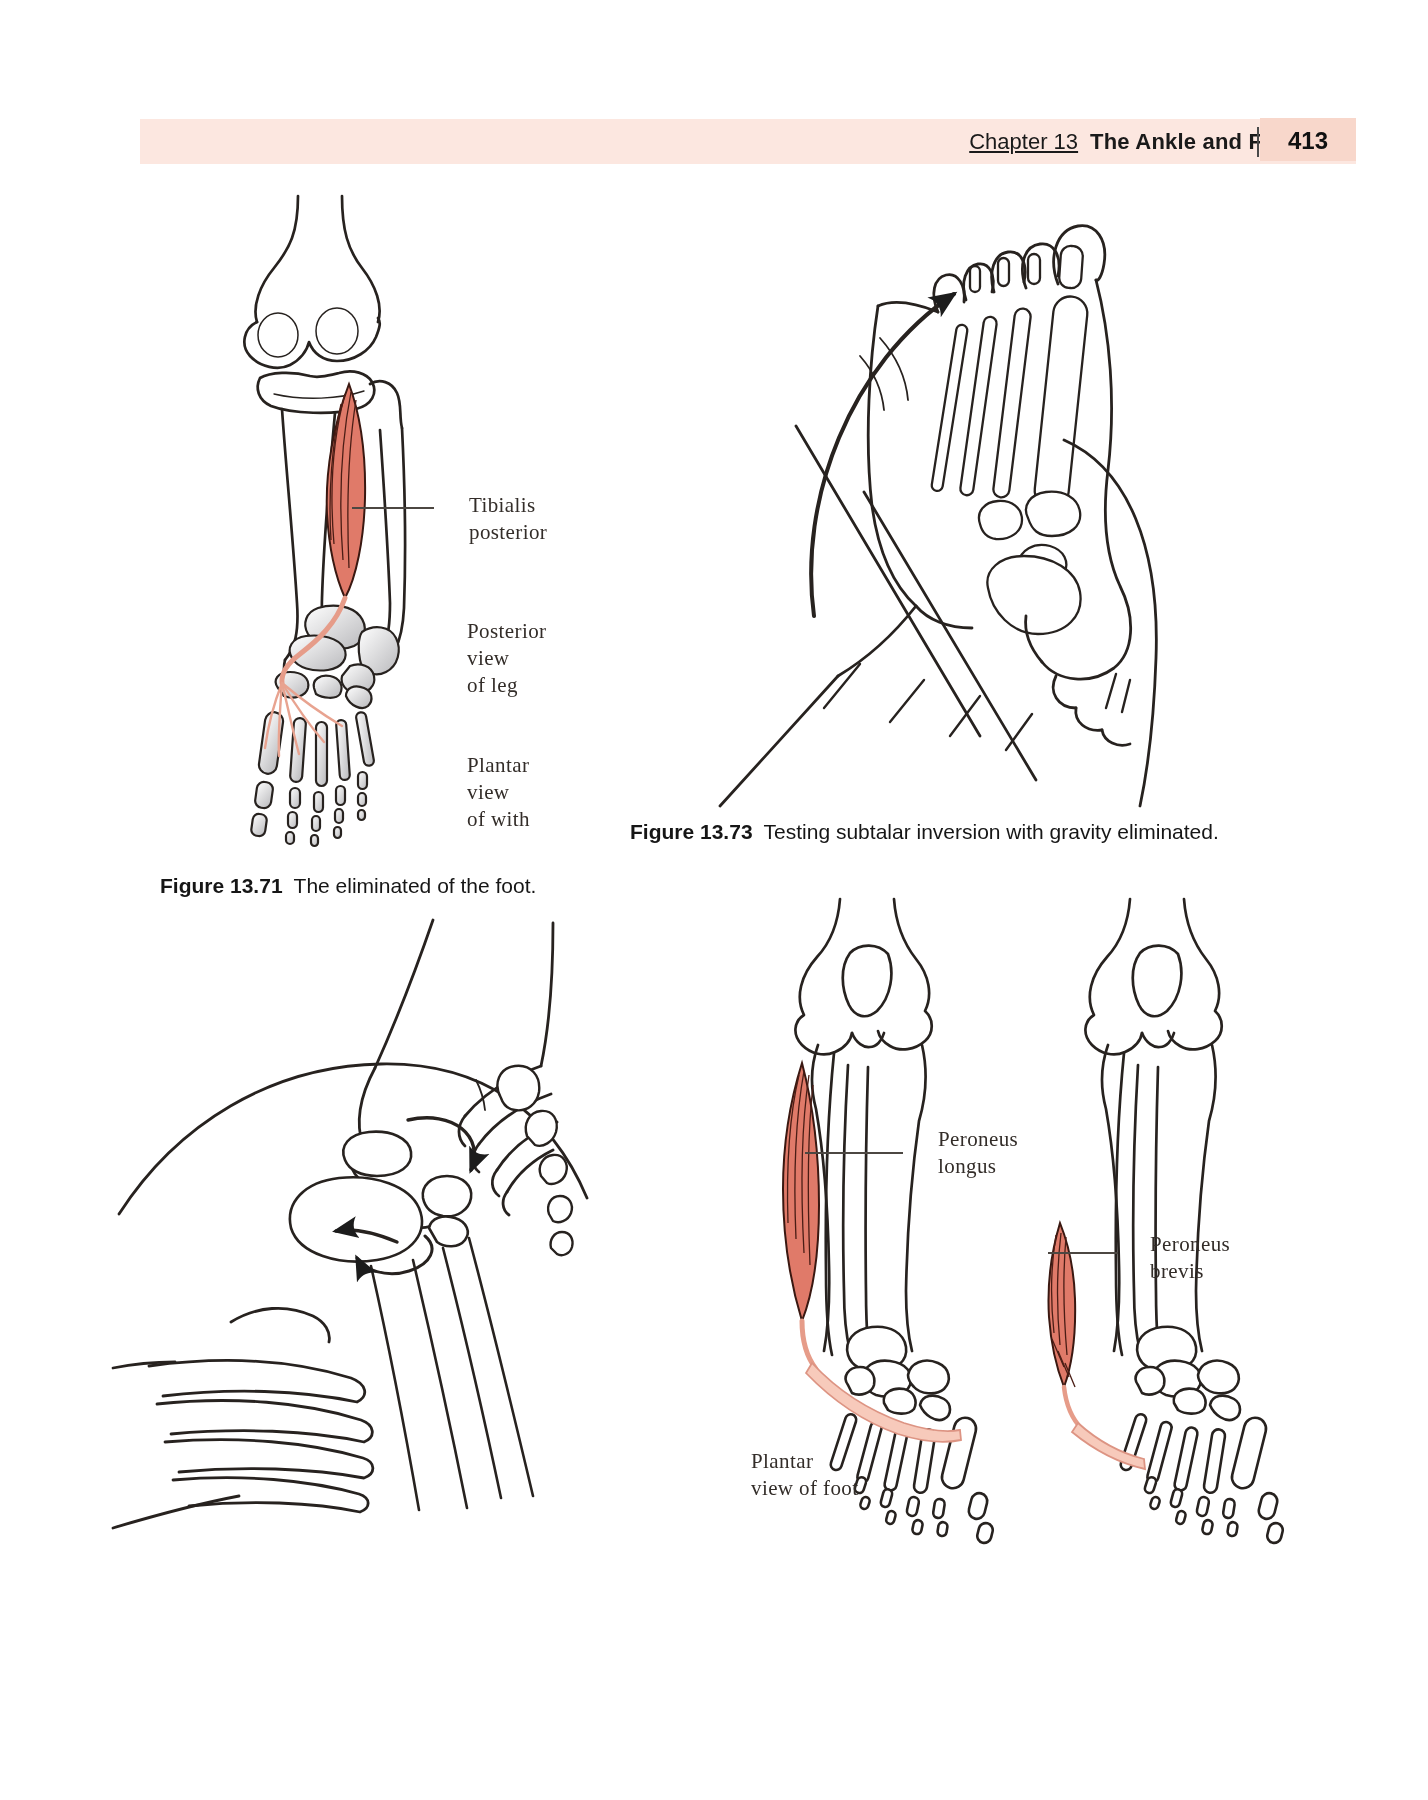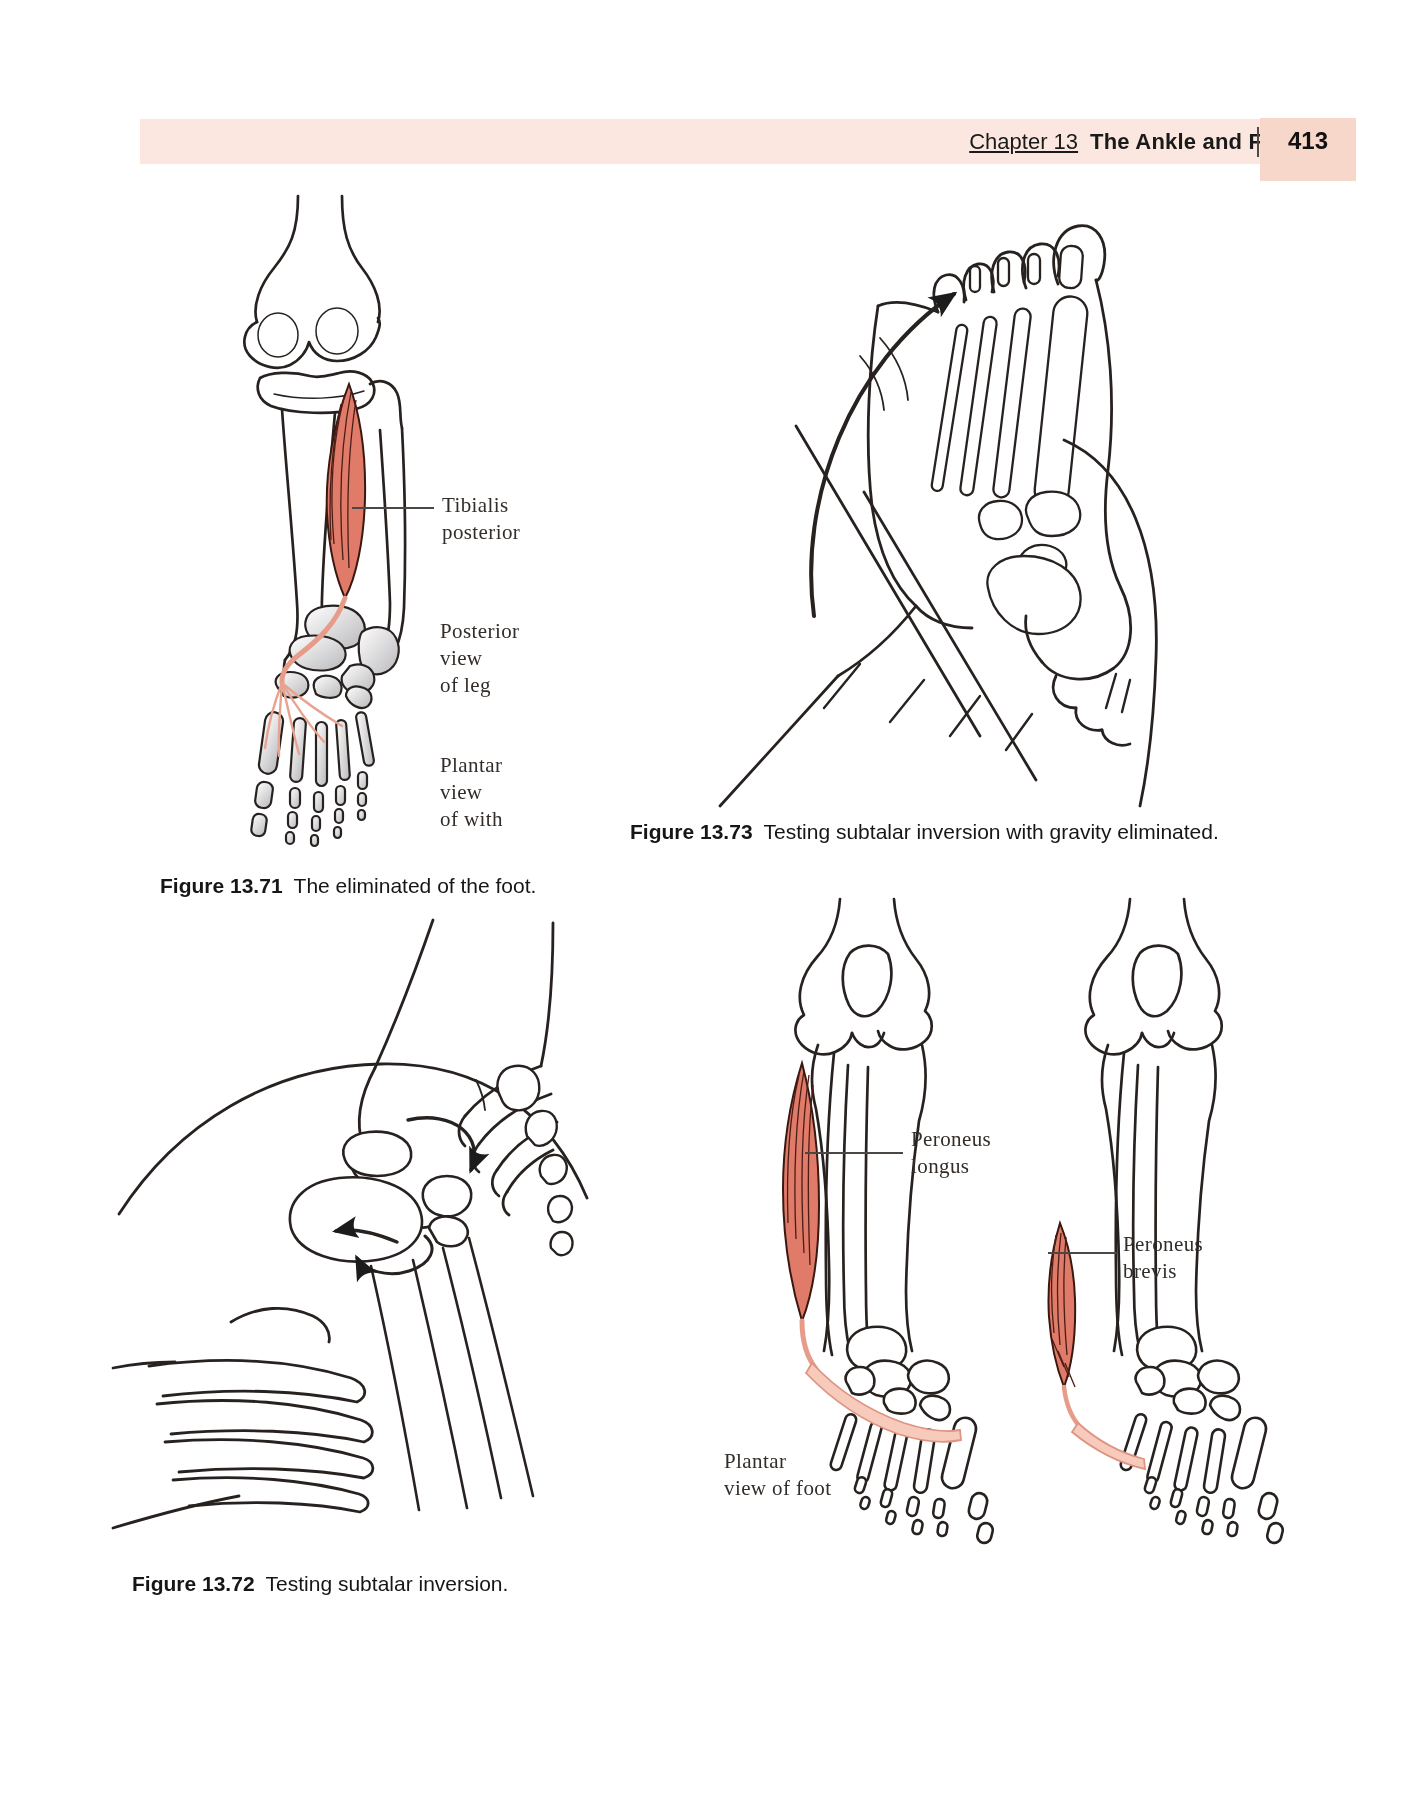--- a/index.html
+++ b/index.html
@@ -12,7 +12,7 @@
   .hdr-text .chap{font-weight:normal;margin-right:12px;text-decoration:underline;}
   .hdr-text .title{font-weight:bold;letter-spacing:.2px;}
   .hdr-div{position:absolute;left:1257px;top:127px;width:2px;height:30px;background:#4a4a4a;}
-  .hdr-box{position:absolute;left:1260px;top:118px;width:96px;height:63px;background:#f8d7cb;
+  .hdr-box{position:absolute;left:1260px;top:118px;width:96px;height:43px;background:#f8d7cb;
            text-align:center;line-height:46px;font-size:24px;font-weight:bold;color:#111;}
   
   .slabel{position:absolute;font-family:"Liberation Serif", serif;font-size:21px;line-height:27px;

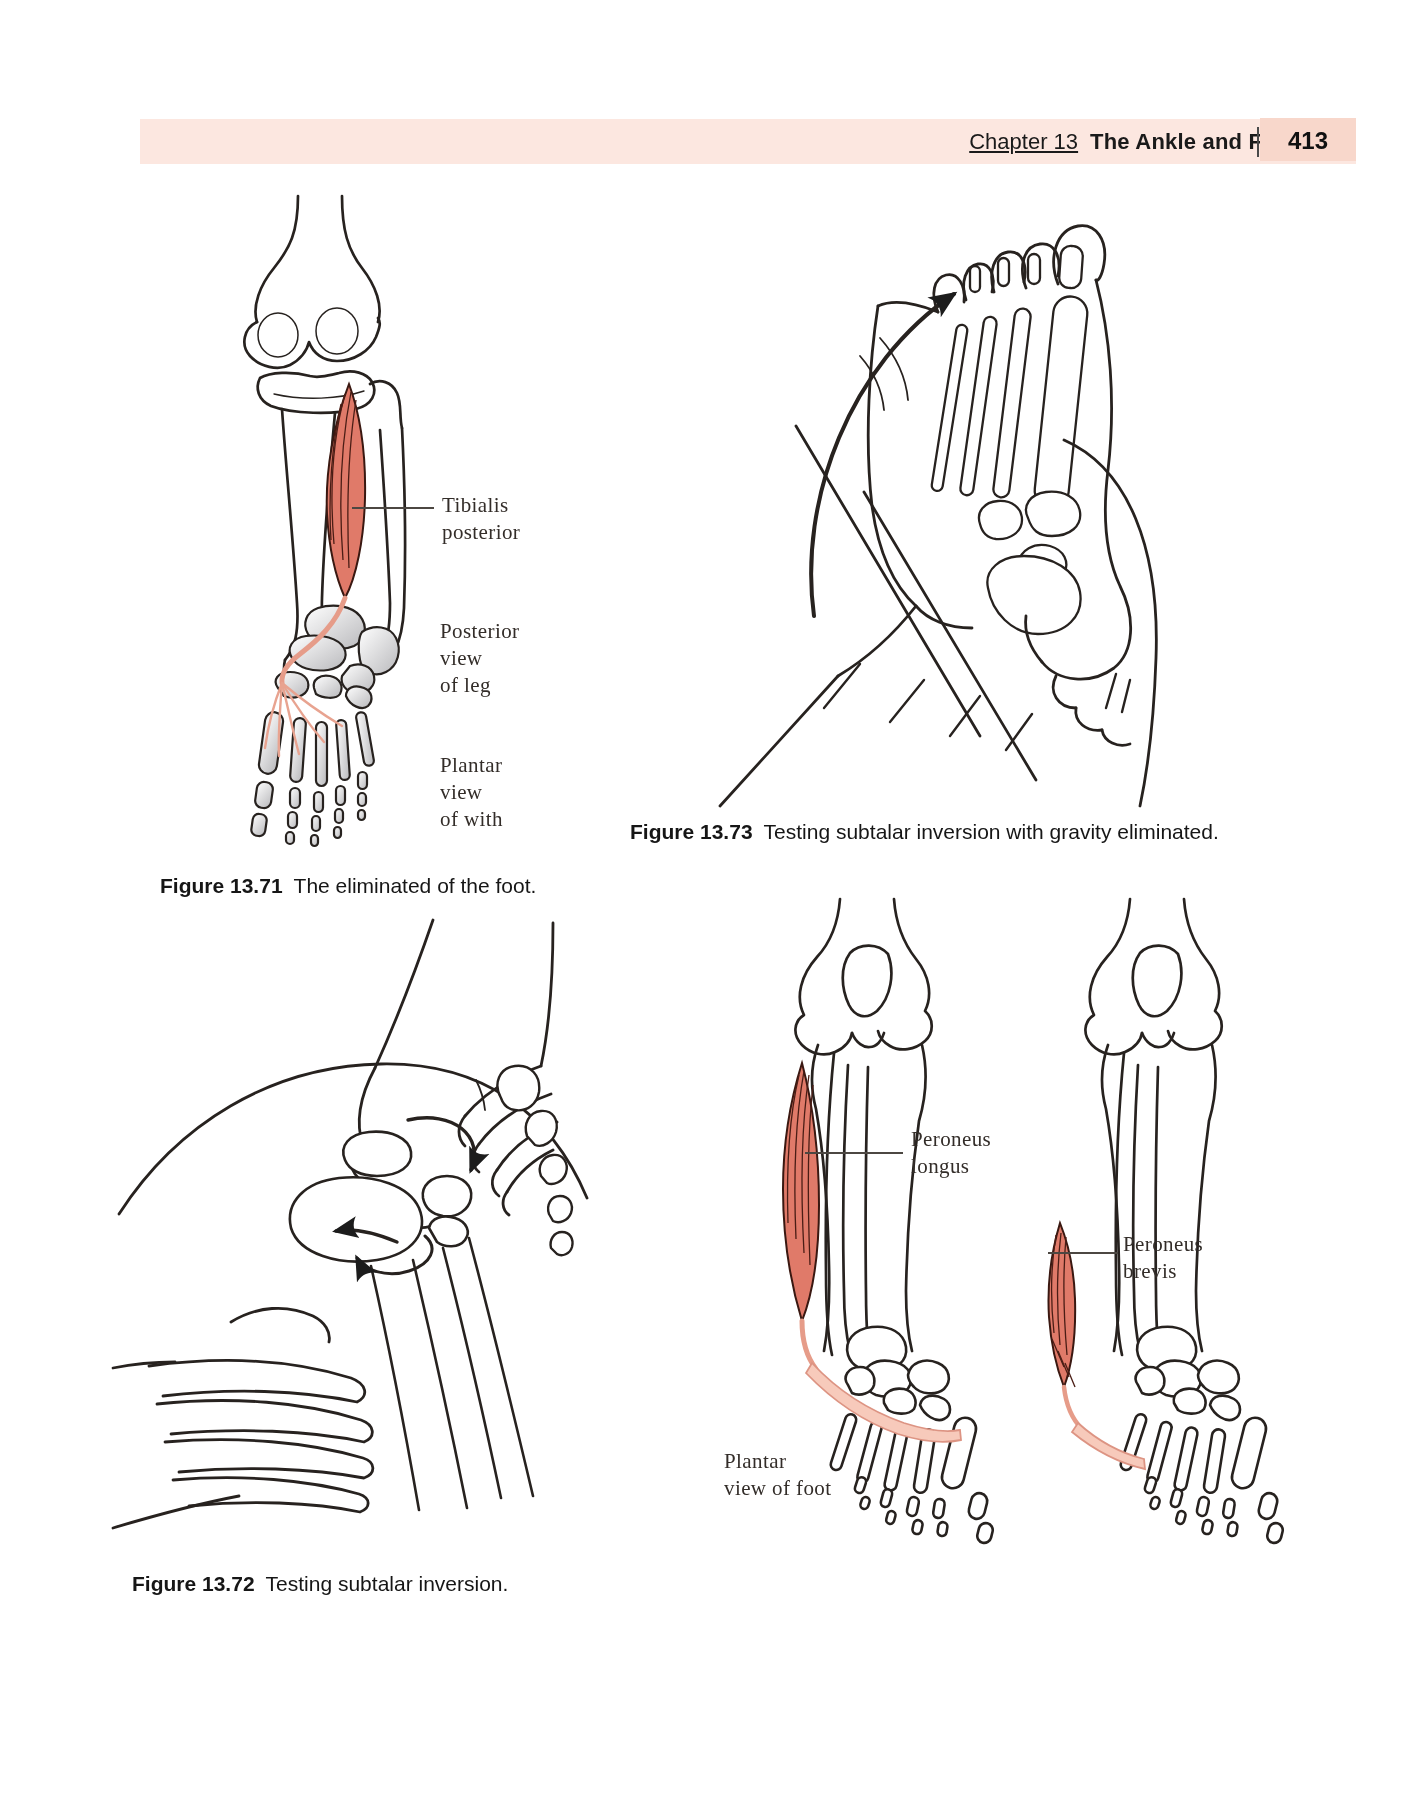--- a/index.html
+++ b/index.html
@@ -17,7 +17,7 @@
   
   .slabel{position:absolute;font-family:"Liberation Serif", serif;font-size:21px;line-height:27px;
           color:#332d29;letter-spacing:.4px;}
-  .slabel span{display:block;}
+  .slabel span{display:block;margin-left:27px;}
   .leader{position:absolute;height:2px;background:#4c4742;}
   
   .caption{position:absolute;font-size:21px;color:#161616;white-space:nowrap;}

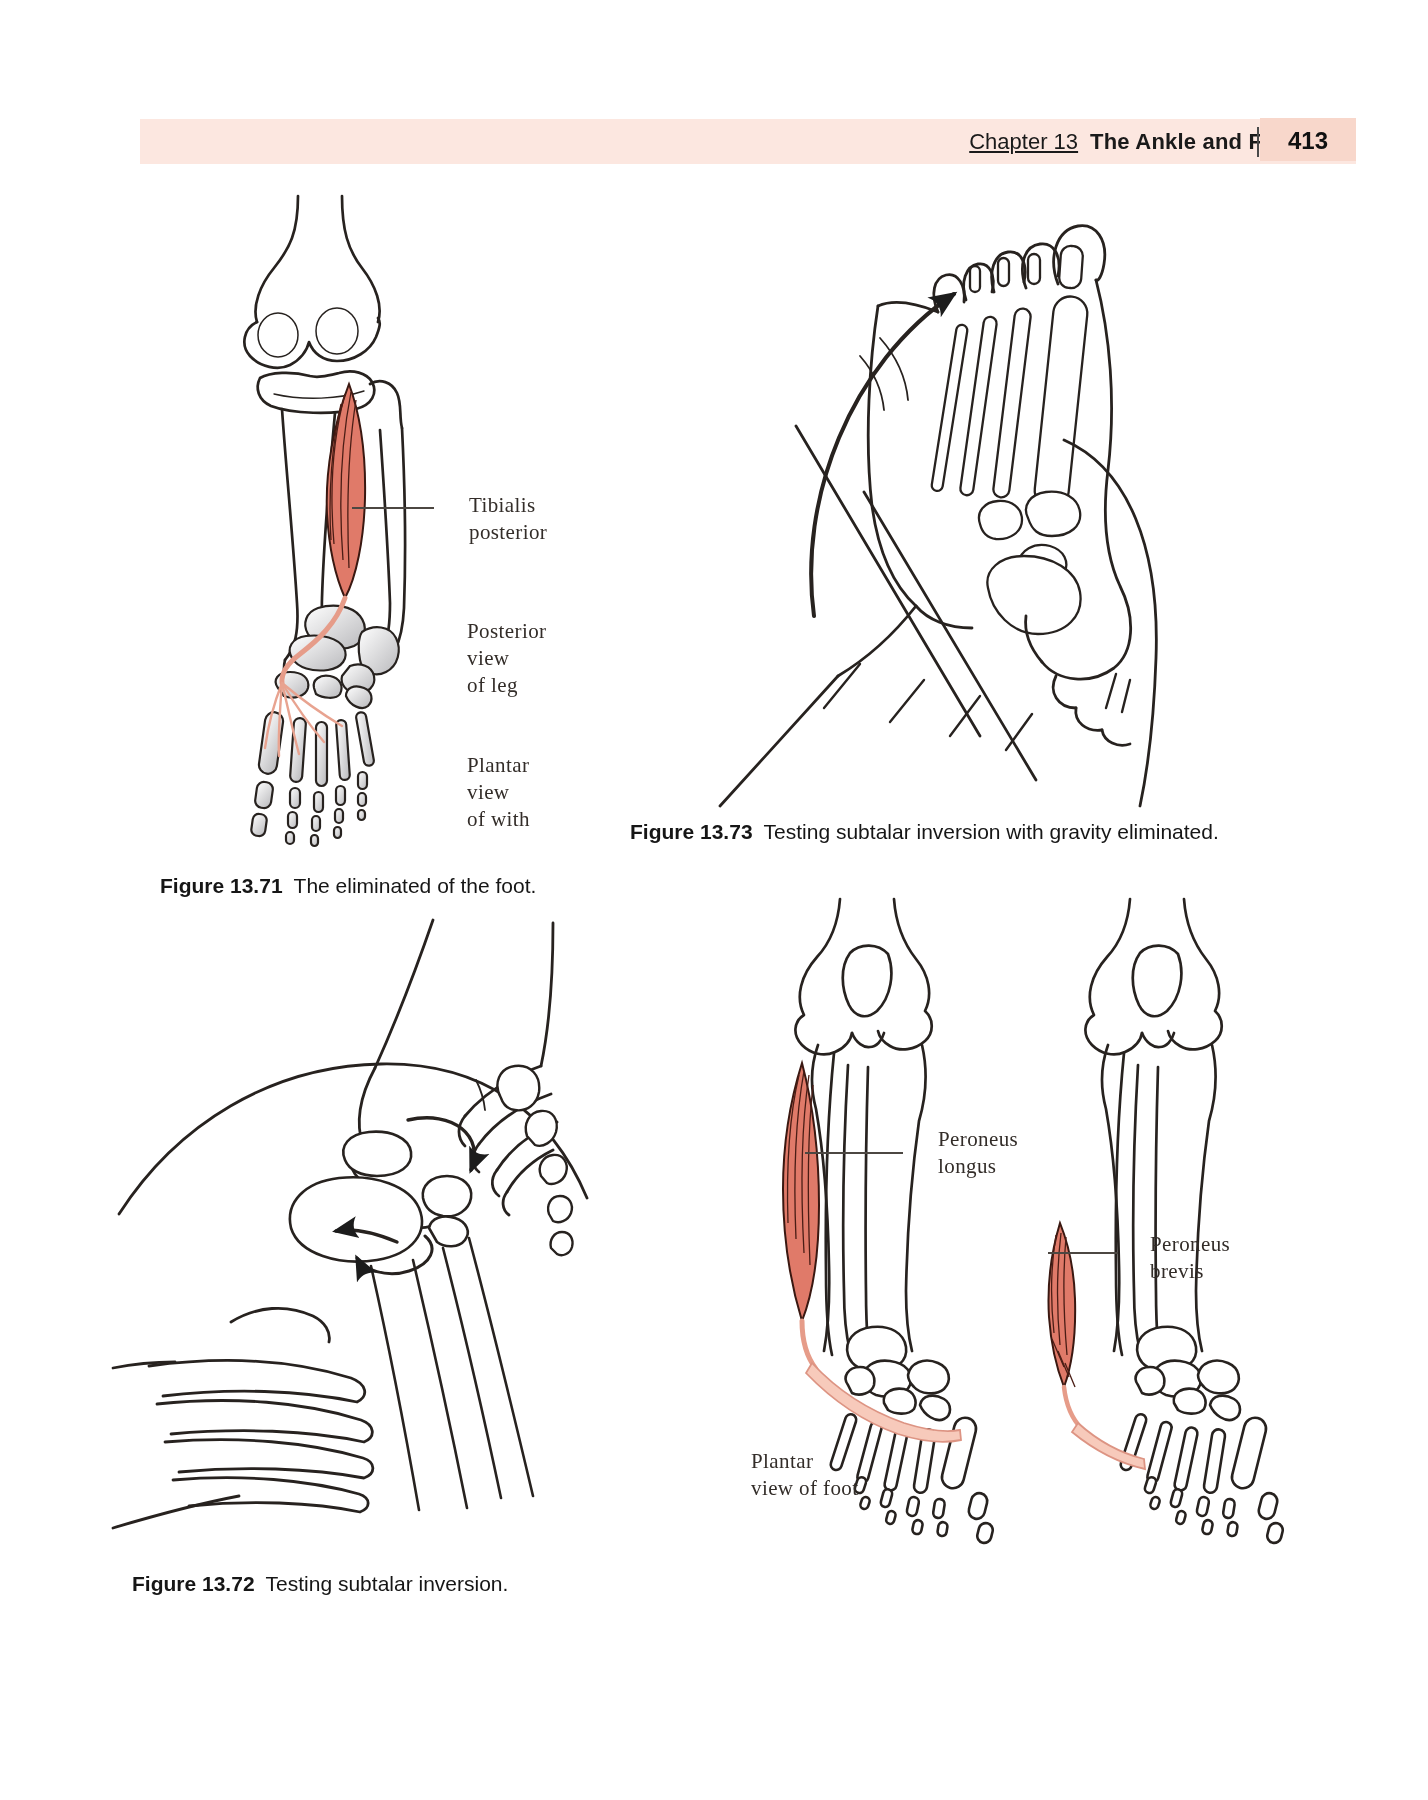--- a/index.html
+++ b/index.html
@@ -239,9 +239,6 @@
       </g>
     </g>
   </svg>
-  <div class="caption" style="left:132px;top:1572px;width:530px">
-    <span class="cap-b">Figure 13.72</span><span>Testing subtalar inversion.</span>
-  </div>
 
   <svg style="left:698px;top:893px" width="520" height="665" viewBox="0 0 520 665">
     <defs>

